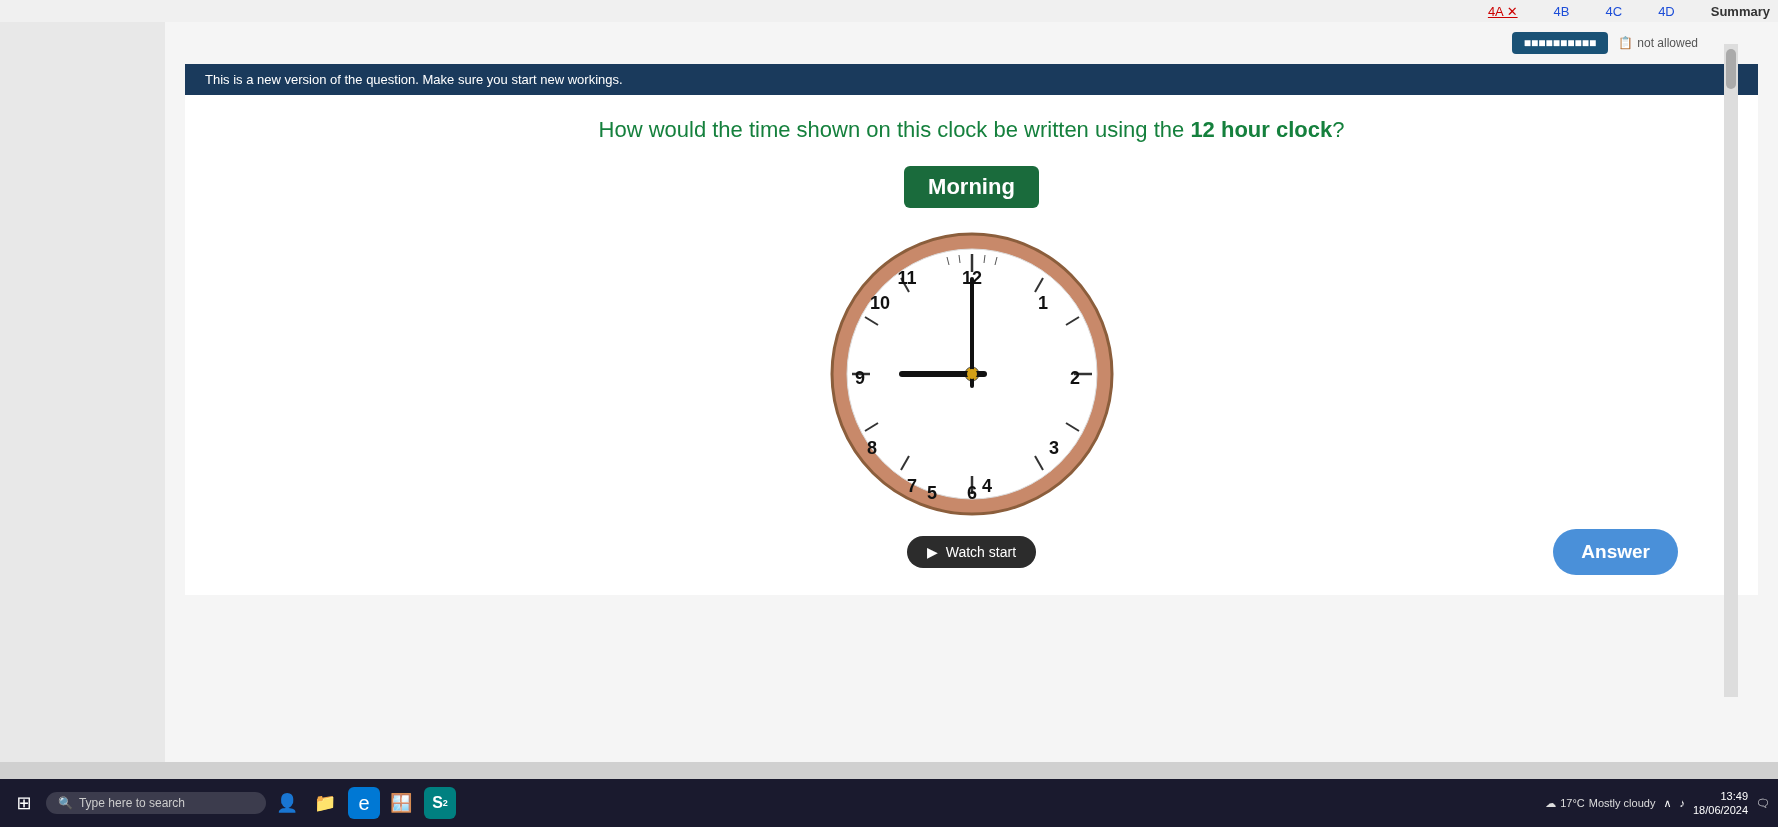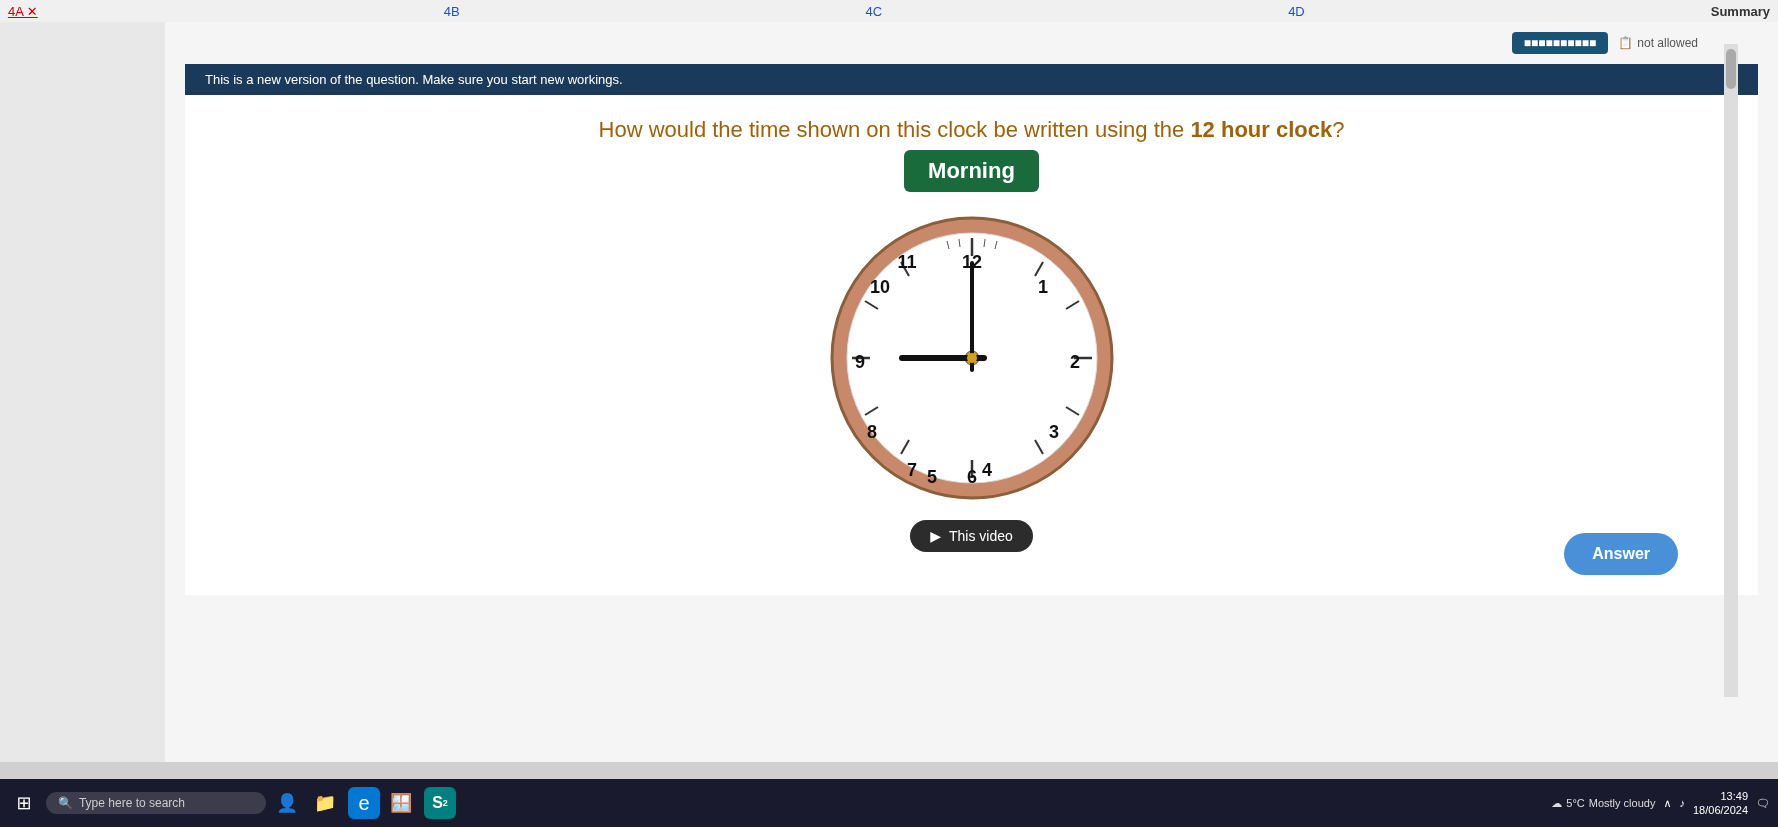--- a/index.html
+++ b/index.html
@@ -22,7 +22,7 @@
       background: #f0f0f0;
       display: flex;
       align-items: center;
-      justify-content: space-between;
+      justify-content: flex-end;
       gap: 20px;
       font-size: 13px;
     }

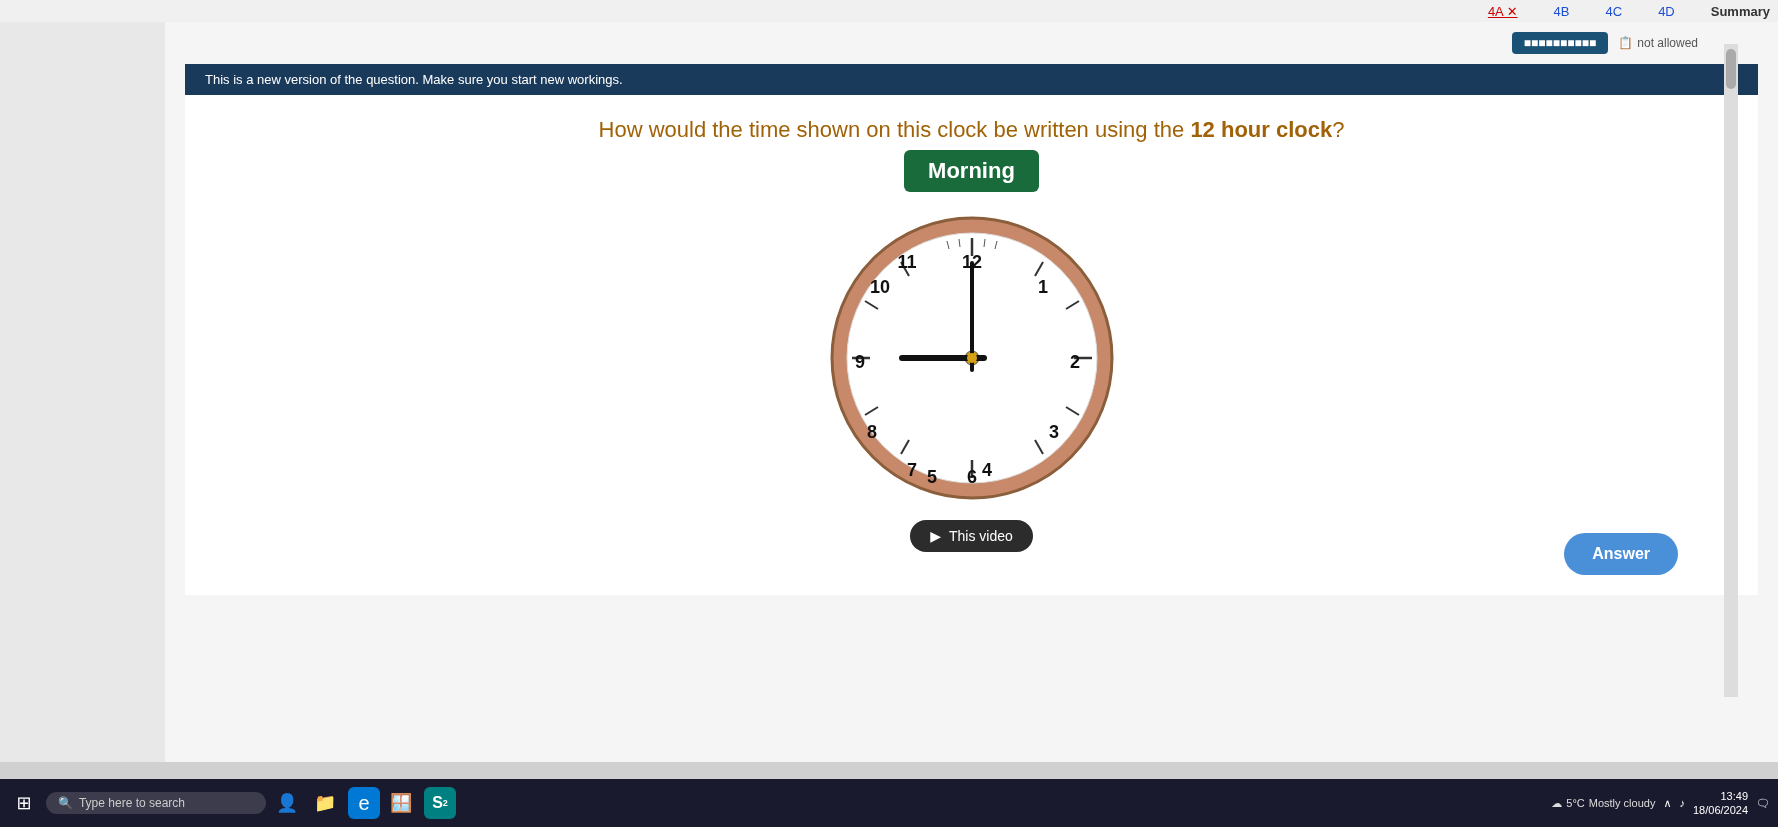--- a/index.html
+++ b/index.html
@@ -97,8 +97,8 @@
     .question-text {
       font-size: 22px;
       text-align: center;
-      margin-bottom: 4px;
-      color: #a16207;
+      margin-bottom: 20px;
+      color: #15803d;
       line-height: 1.4;
     }
     .question-text strong {

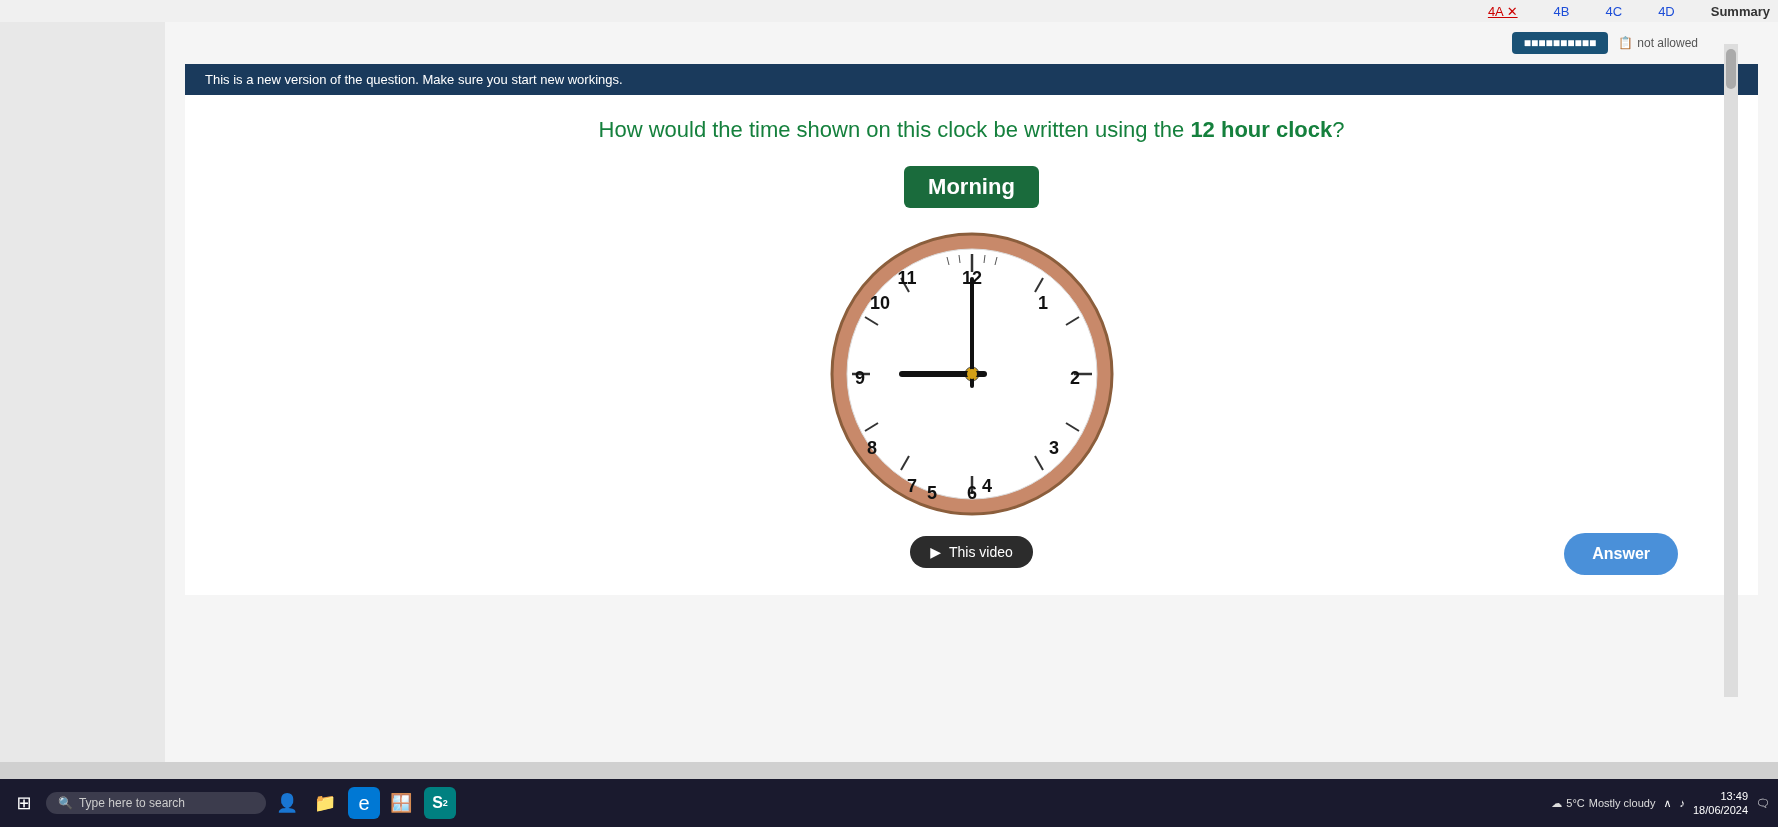--- a/index.html
+++ b/index.html
@@ -346,7 +346,7 @@
 
       <button class="watch-video-btn">
         <span>▶</span>
-        <span>This video</span>
+        <span>Watch start</span>
       </button>
     </div>
 

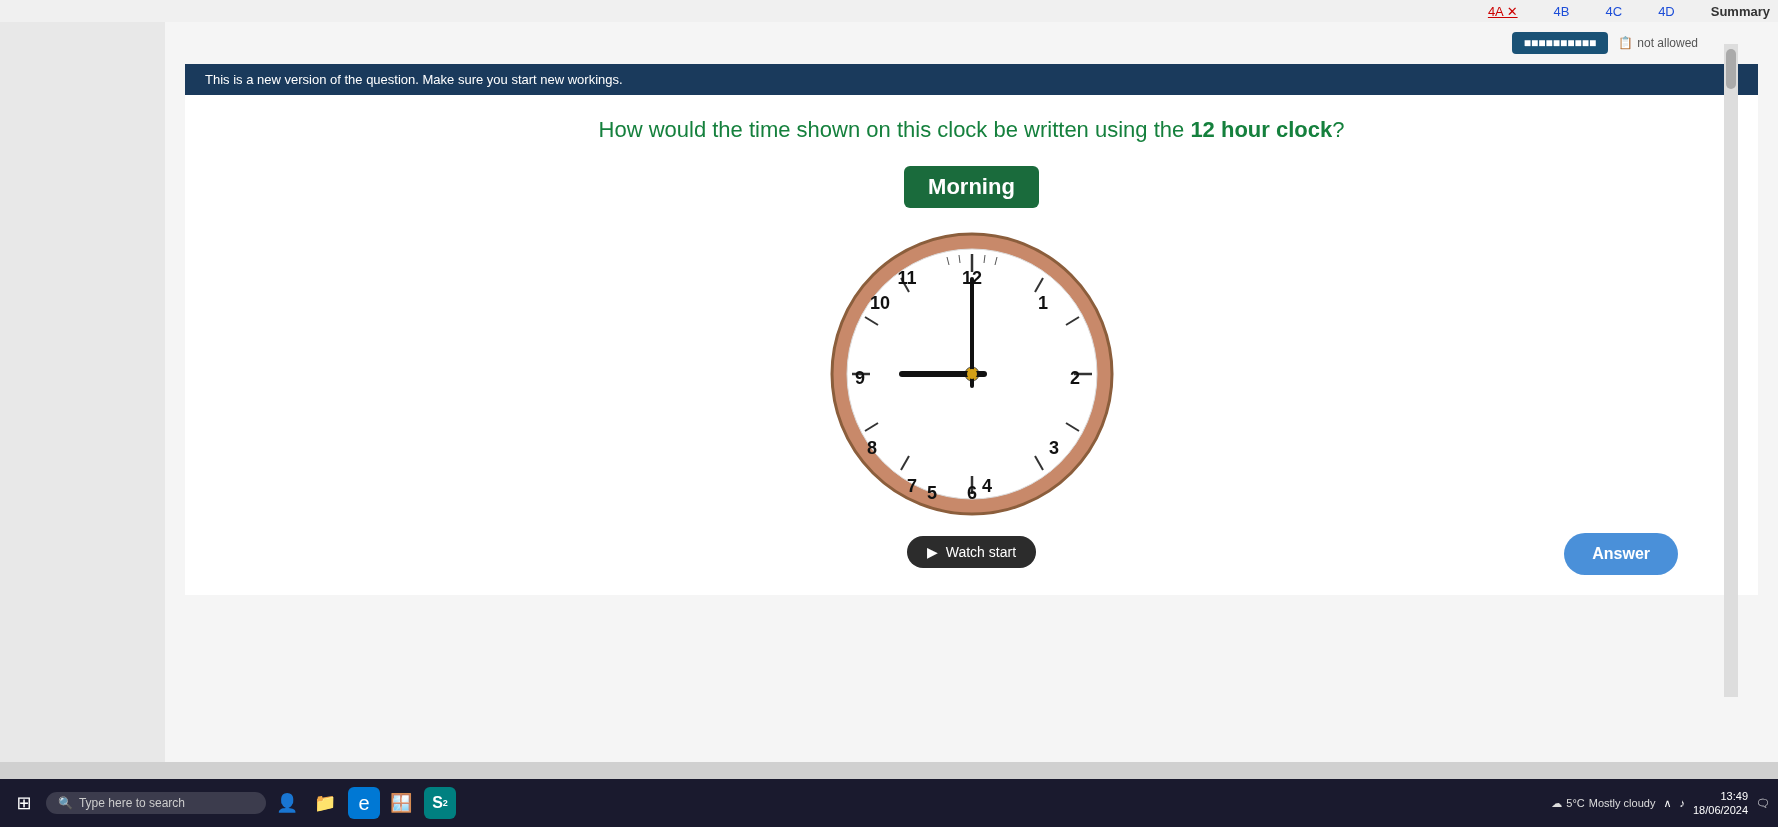--- a/index.html
+++ b/index.html
@@ -154,7 +154,7 @@
       color: white;
       padding: 12px 28px;
       border-radius: 24px;
-      font-size: 16px;
+      font-size: 19px;
       font-weight: bold;
       cursor: pointer;
       border: none;

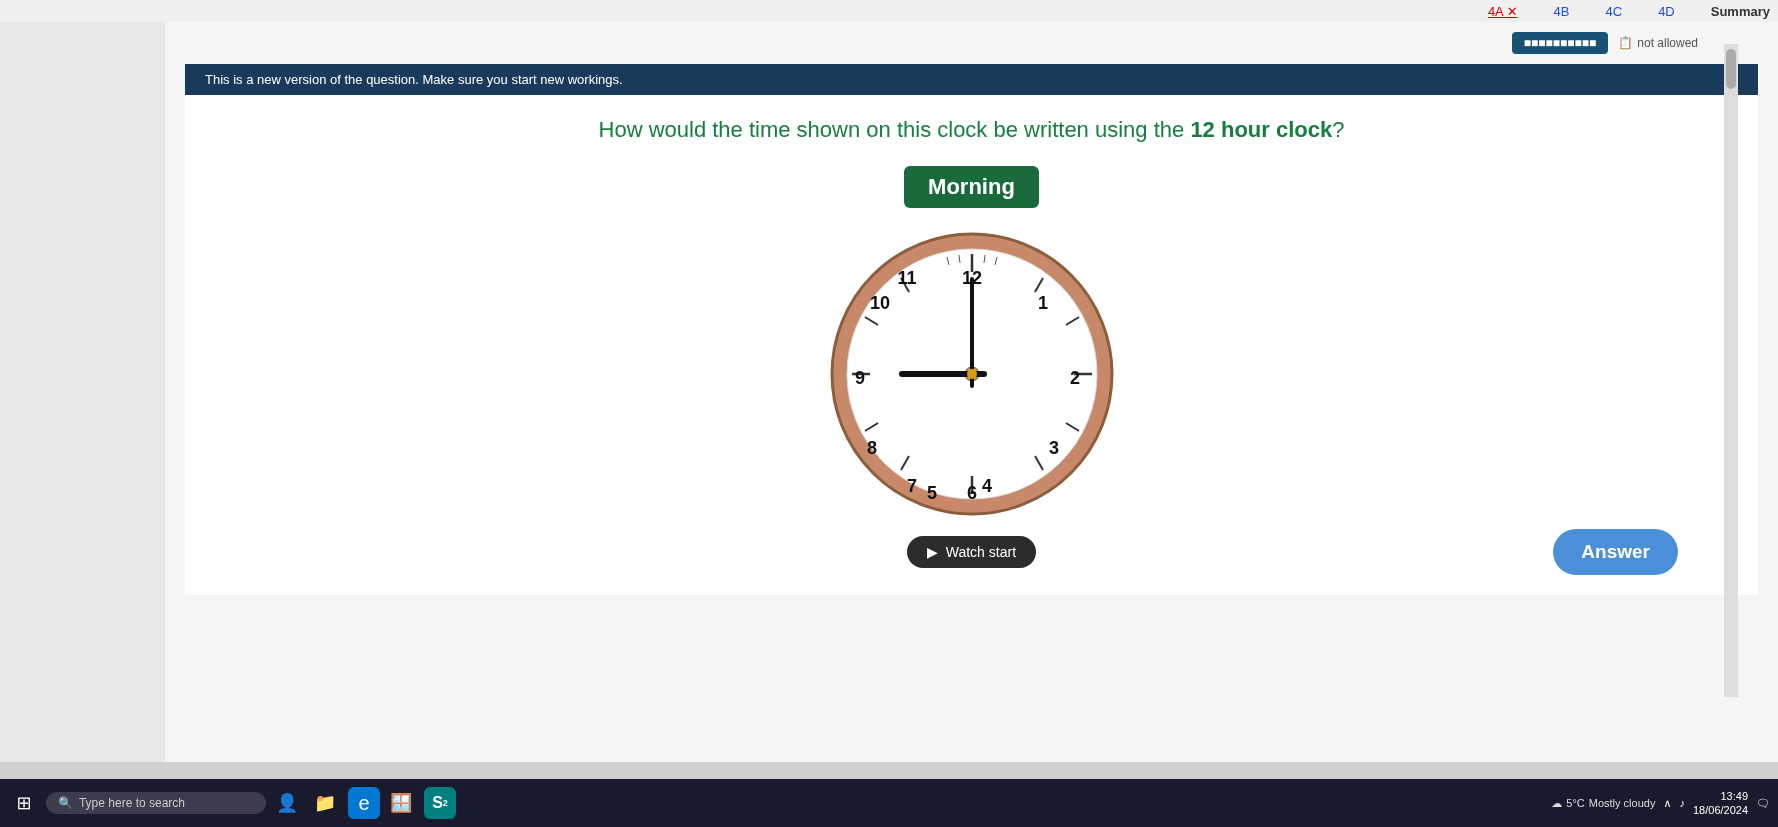--- a/index.html
+++ b/index.html
@@ -375,7 +375,7 @@
   <div class="taskbar-right">
     <div class="weather-info">
       <span>☁</span>
-      <span>5°C</span>
+      <span>17°C</span>
       <span>Mostly cloudy</span>
     </div>
     <span>∧</span>

